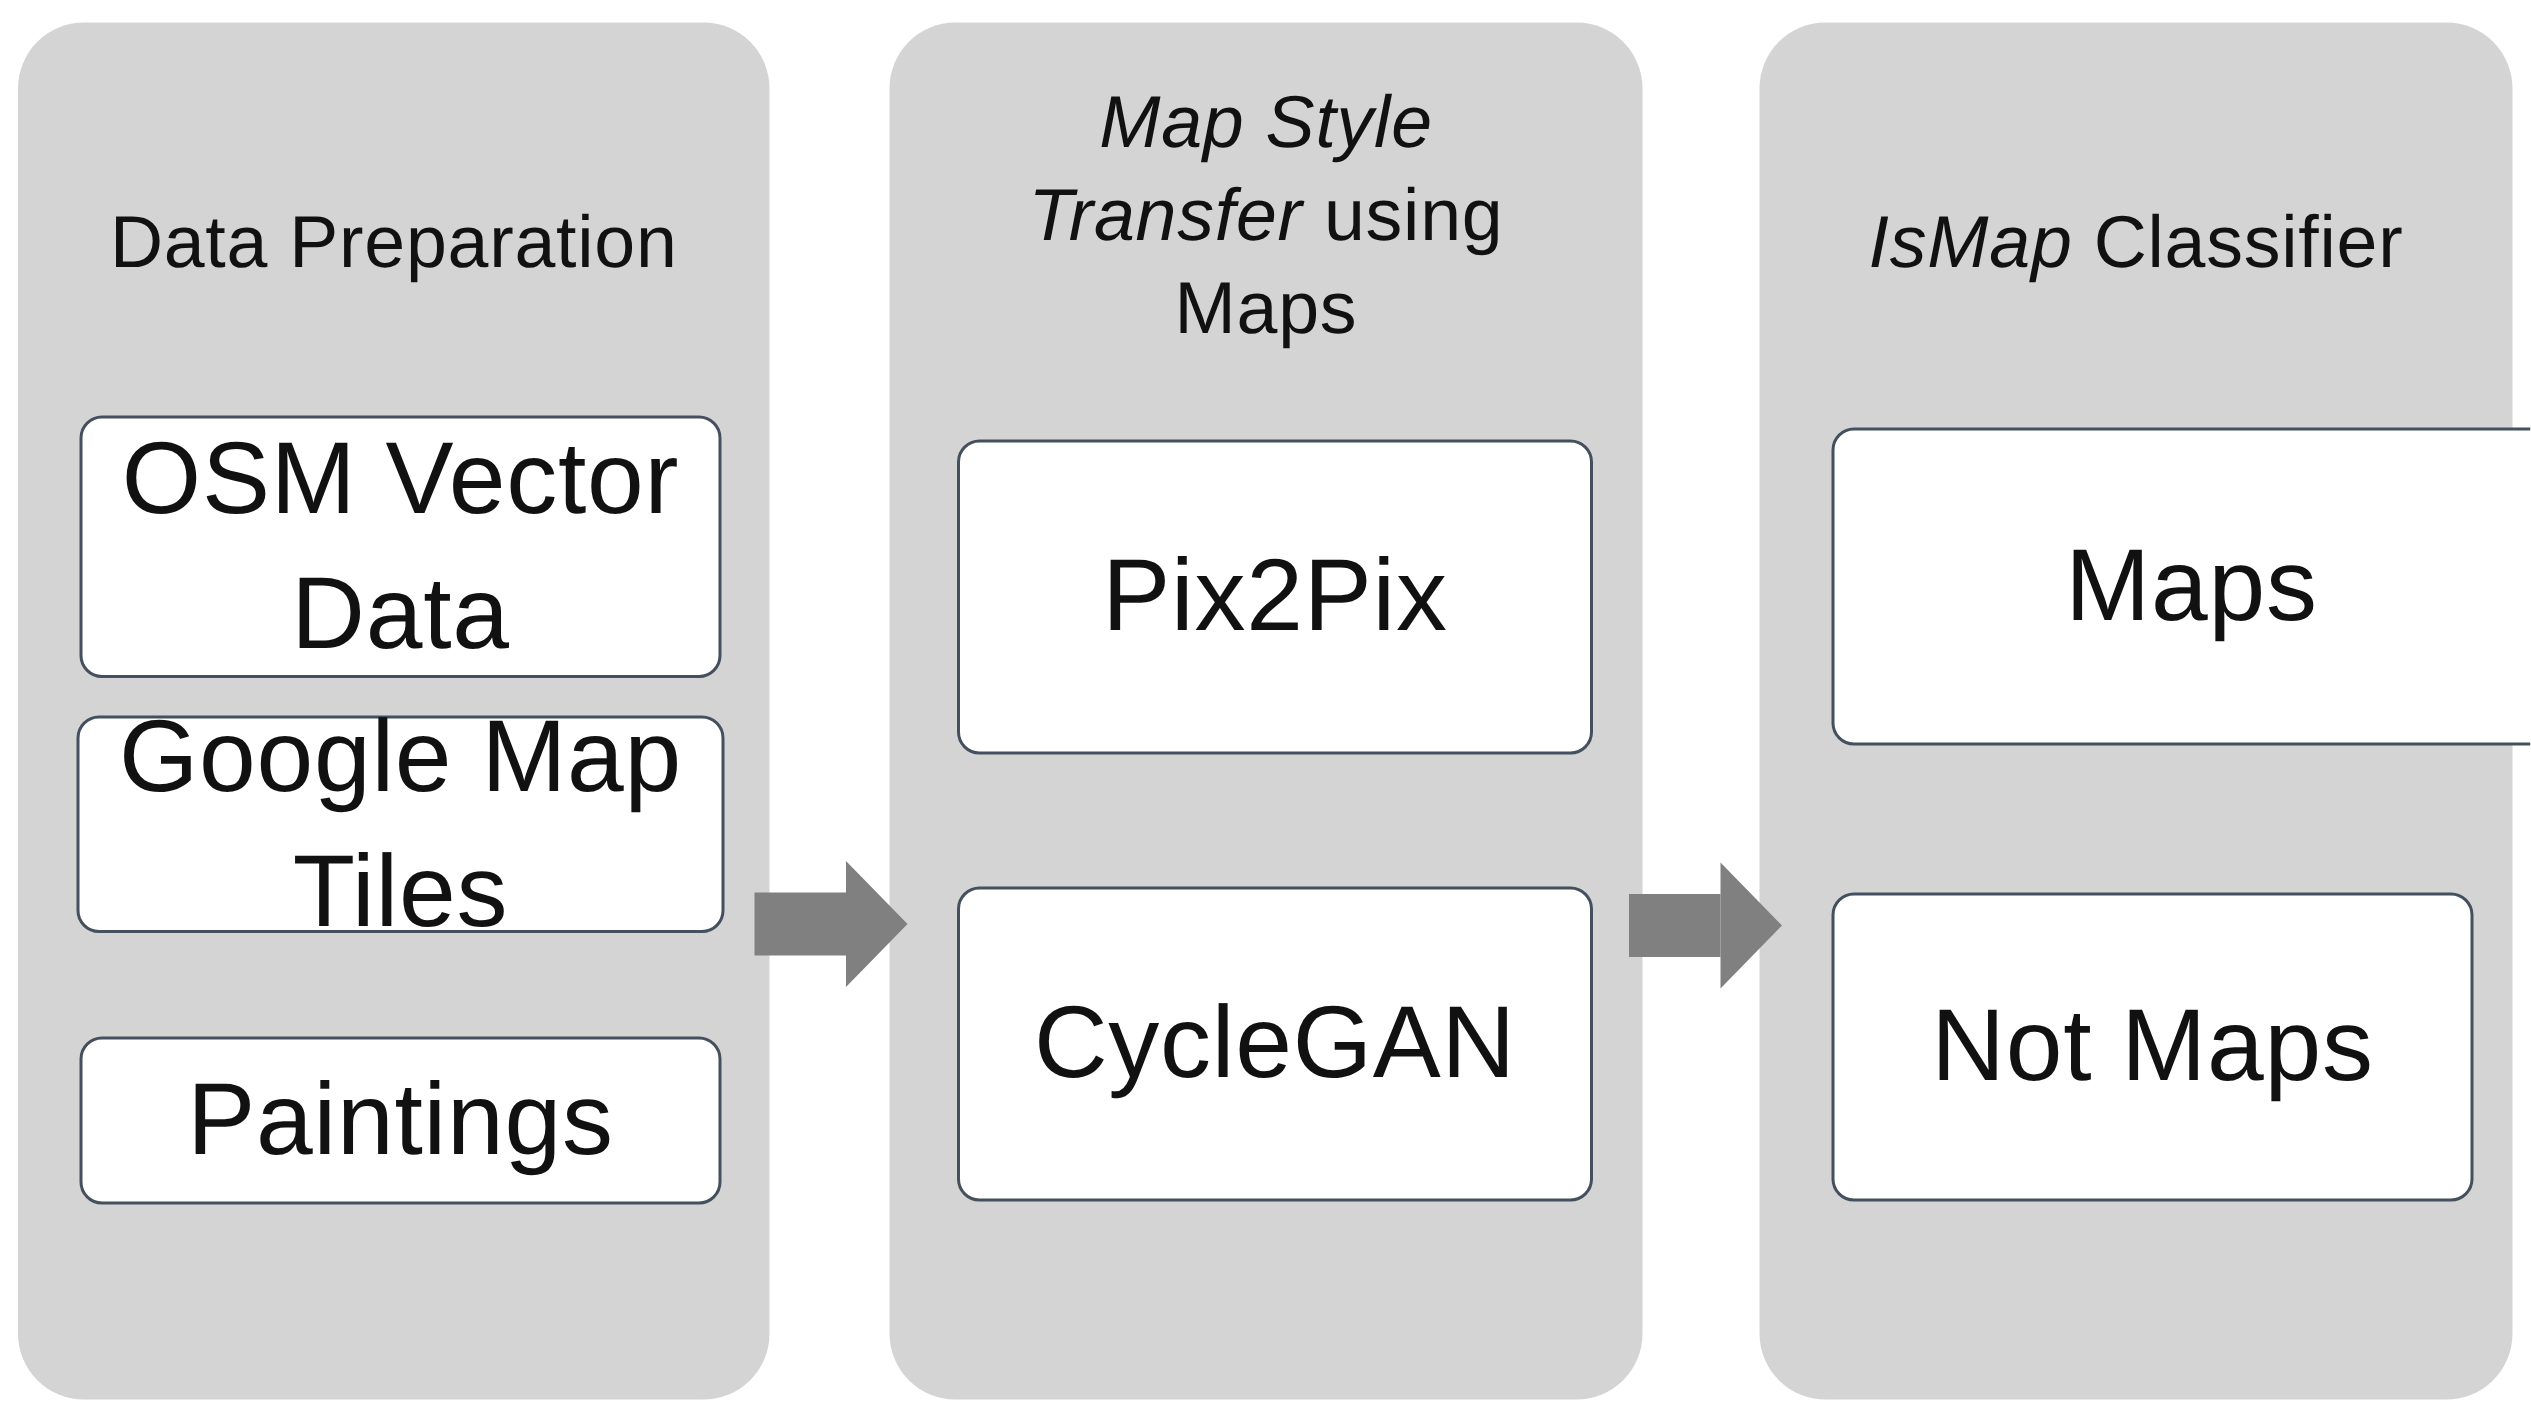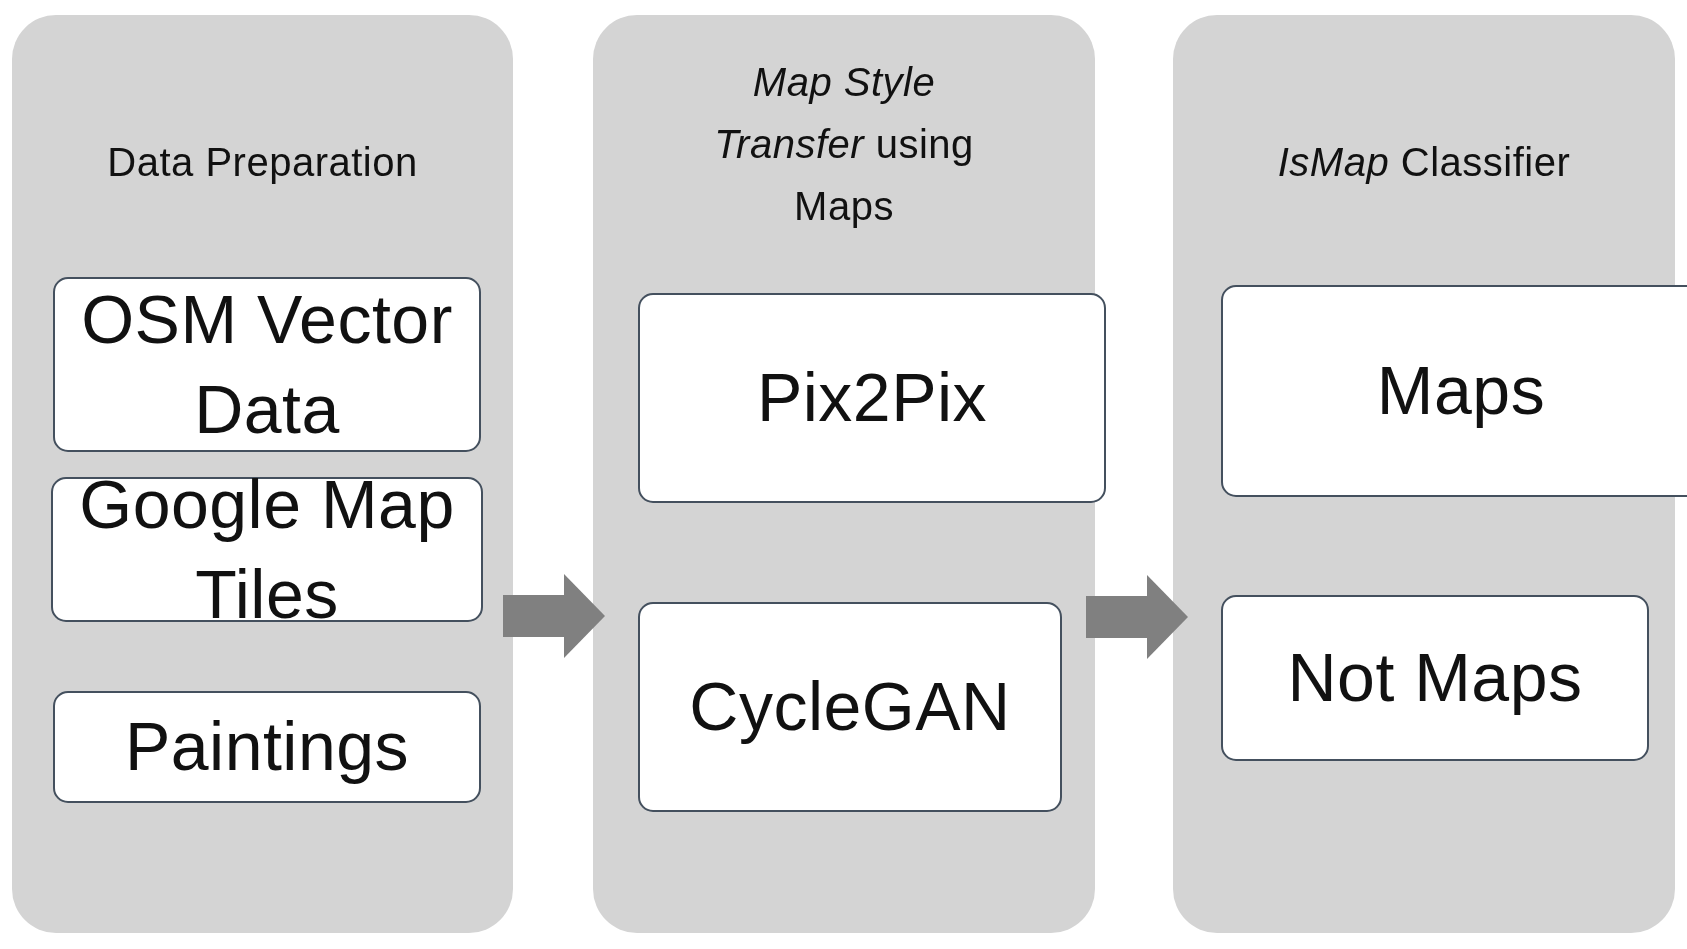--- a/index.html
+++ b/index.html
@@ -34,7 +34,7 @@
     position:absolute;left:0;right:0;
     margin:0;
     text-align:center;
-    font-size:40px;
+    font-size:49px;
     font-weight:400;
     line-height:62px;
     letter-spacing:0.5px;

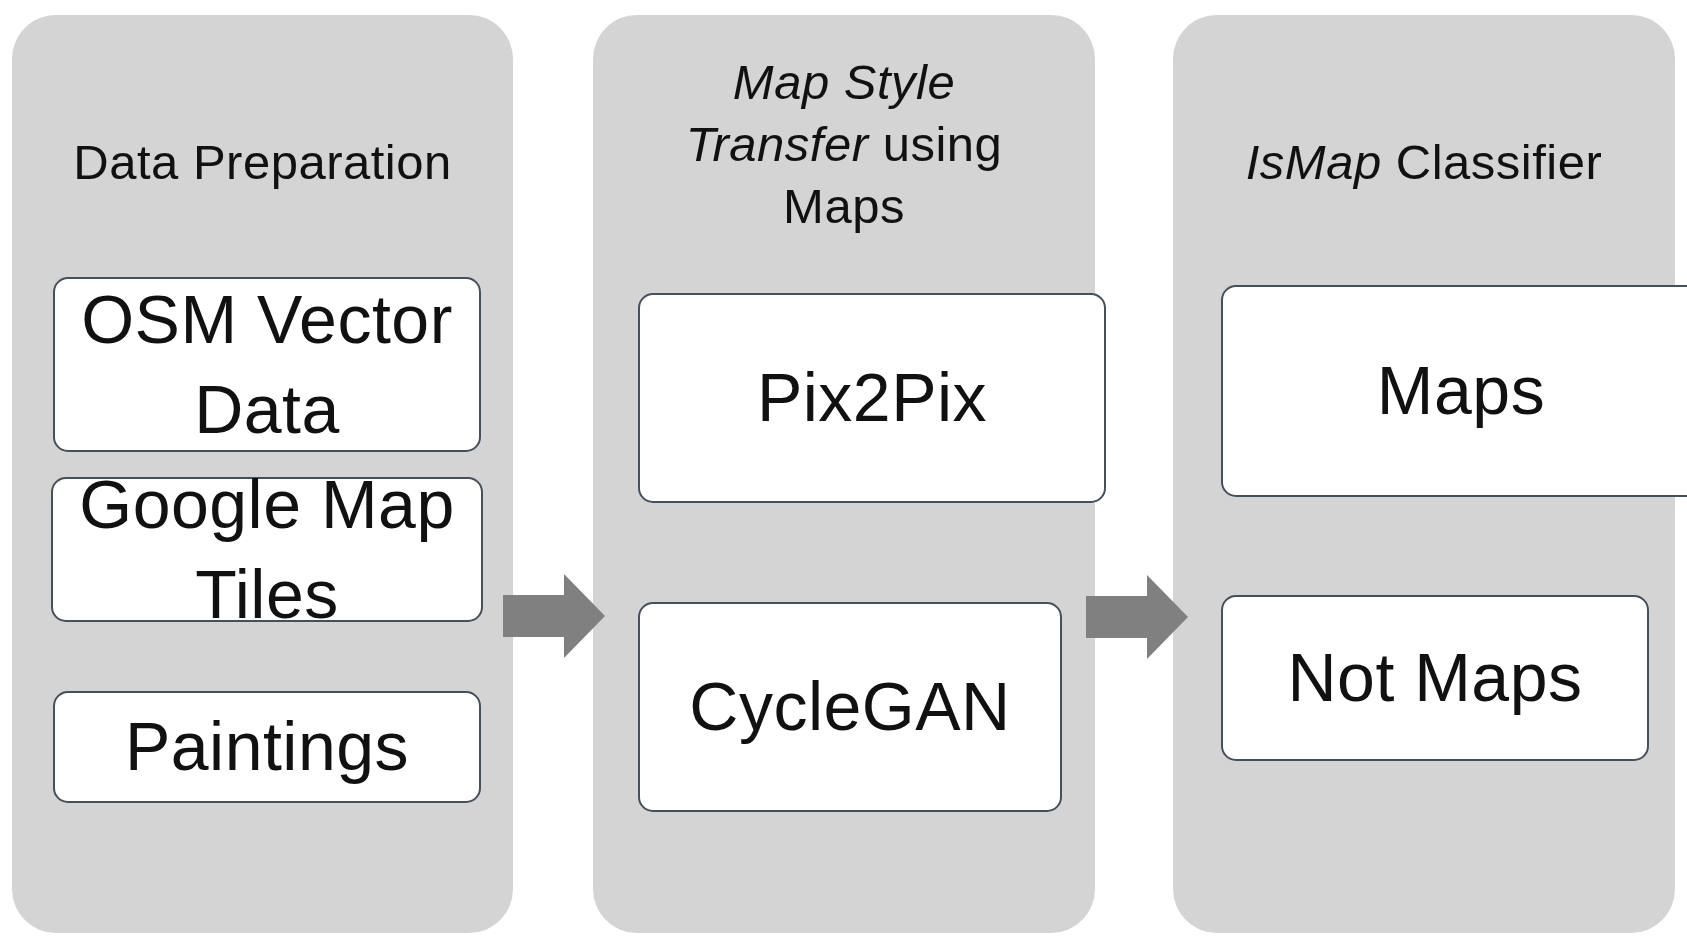--- a/index.html
+++ b/index.html
@@ -61,7 +61,7 @@
   .b1{left:41px;top:262px;width:428px;height:175px;}
   .b2{left:39px;top:462px;width:432px;height:145px;}
   .b3{left:41px;top:676px;width:428px;height:112px;}
-  .b4{left:45px;top:278px;width:468px;height:210px;}
+  .b4{left:45px;top:278px;width:424px;height:210px;}
   .b5{left:45px;top:576px;width:424px;height:210px;margin-top:11px;}
   .b6{left:48px;top:270px;width:480px;height:212px;}
   .b7{left:48px;top:580px;width:428px;height:166px;}

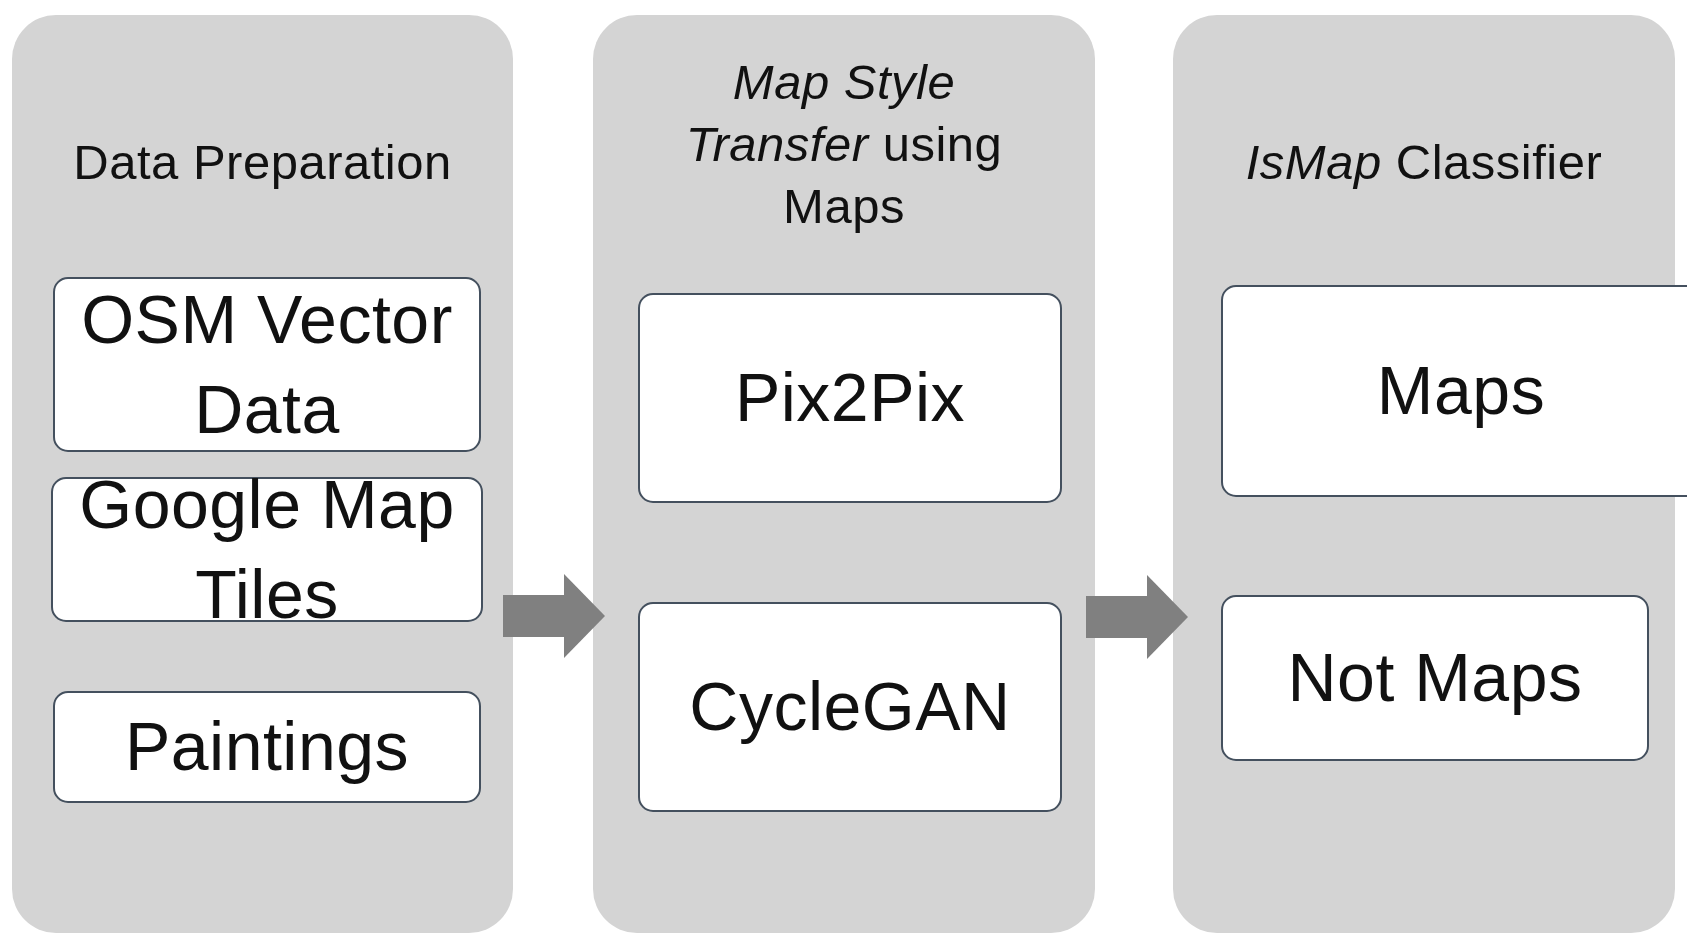--- a/index.html
+++ b/index.html
@@ -62,7 +62,7 @@
   .b2{left:39px;top:462px;width:432px;height:145px;}
   .b3{left:41px;top:676px;width:428px;height:112px;}
   .b4{left:45px;top:278px;width:424px;height:210px;}
-  .b5{left:45px;top:576px;width:424px;height:210px;margin-top:11px;}
+  .b5{left:45px;top:576px;width:424px;height:210px;}
   .b6{left:48px;top:270px;width:480px;height:212px;}
   .b7{left:48px;top:580px;width:428px;height:166px;}
 

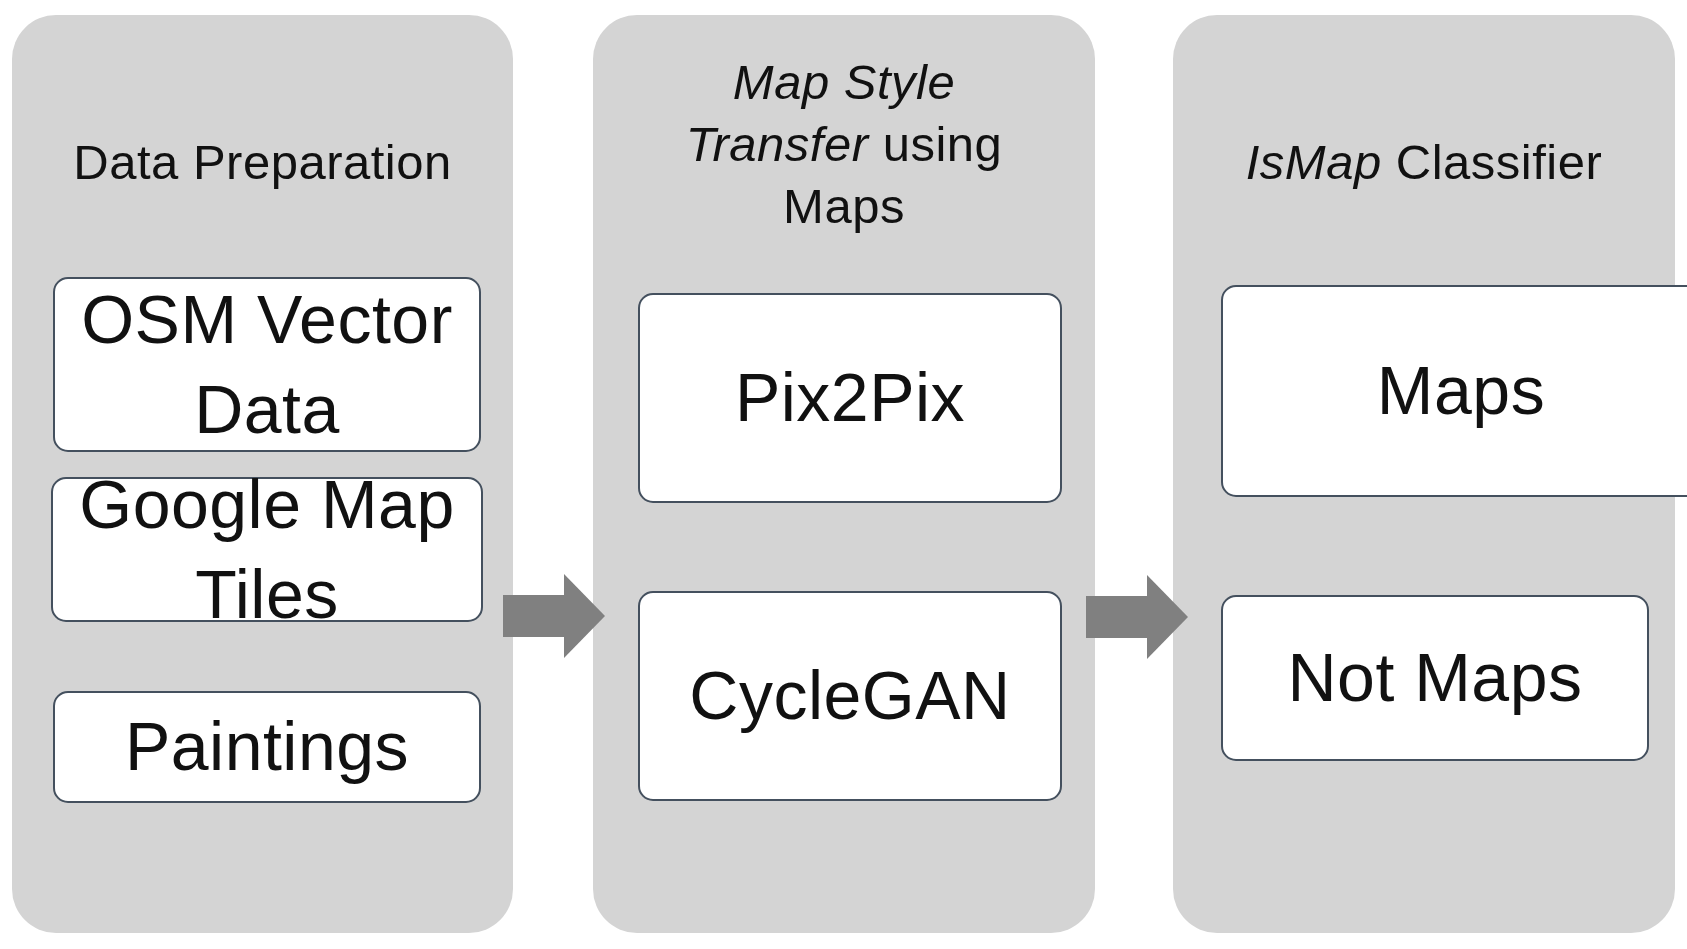--- a/index.html
+++ b/index.html
@@ -64,7 +64,7 @@
   .b4{left:45px;top:278px;width:424px;height:210px;}
   .b5{left:45px;top:576px;width:424px;height:210px;}
   .b6{left:48px;top:270px;width:480px;height:212px;}
-  .b7{left:48px;top:580px;width:428px;height:166px;}
+  .b7{left:48px;top:580px;width:428px;height:206px;}
 
   .arrow{position:absolute;width:102px;height:84px;}
   .arrow .abody{

